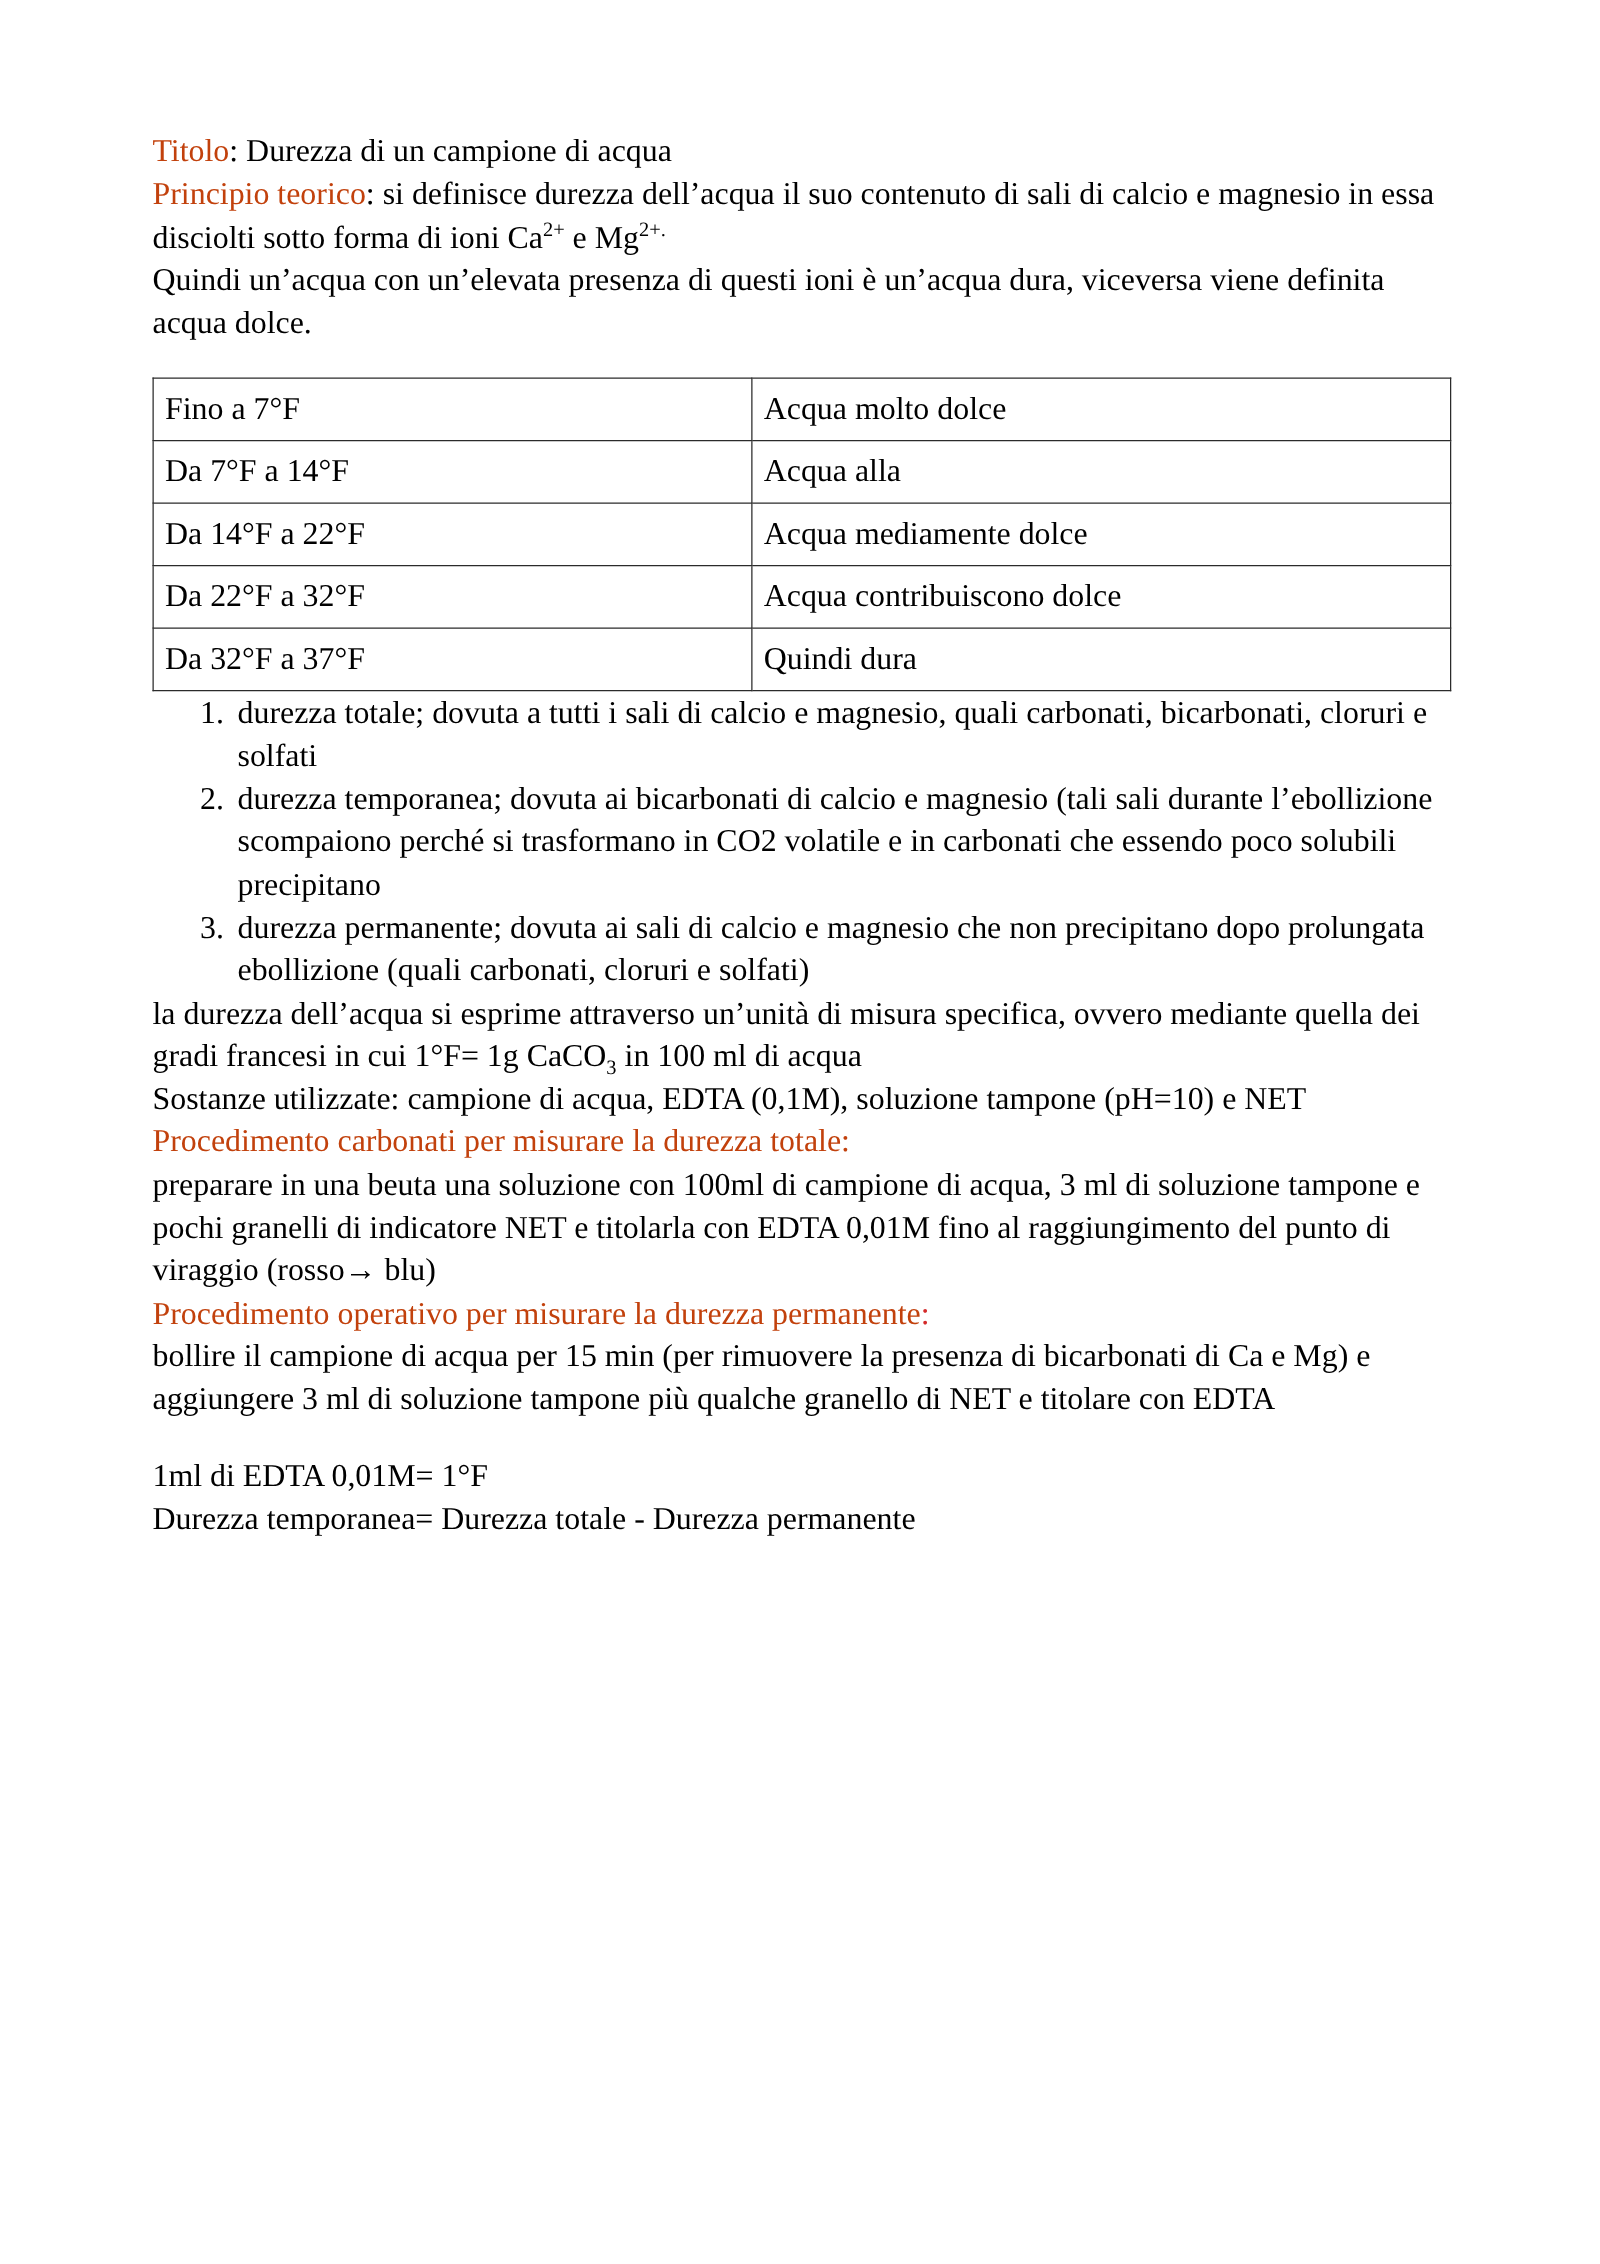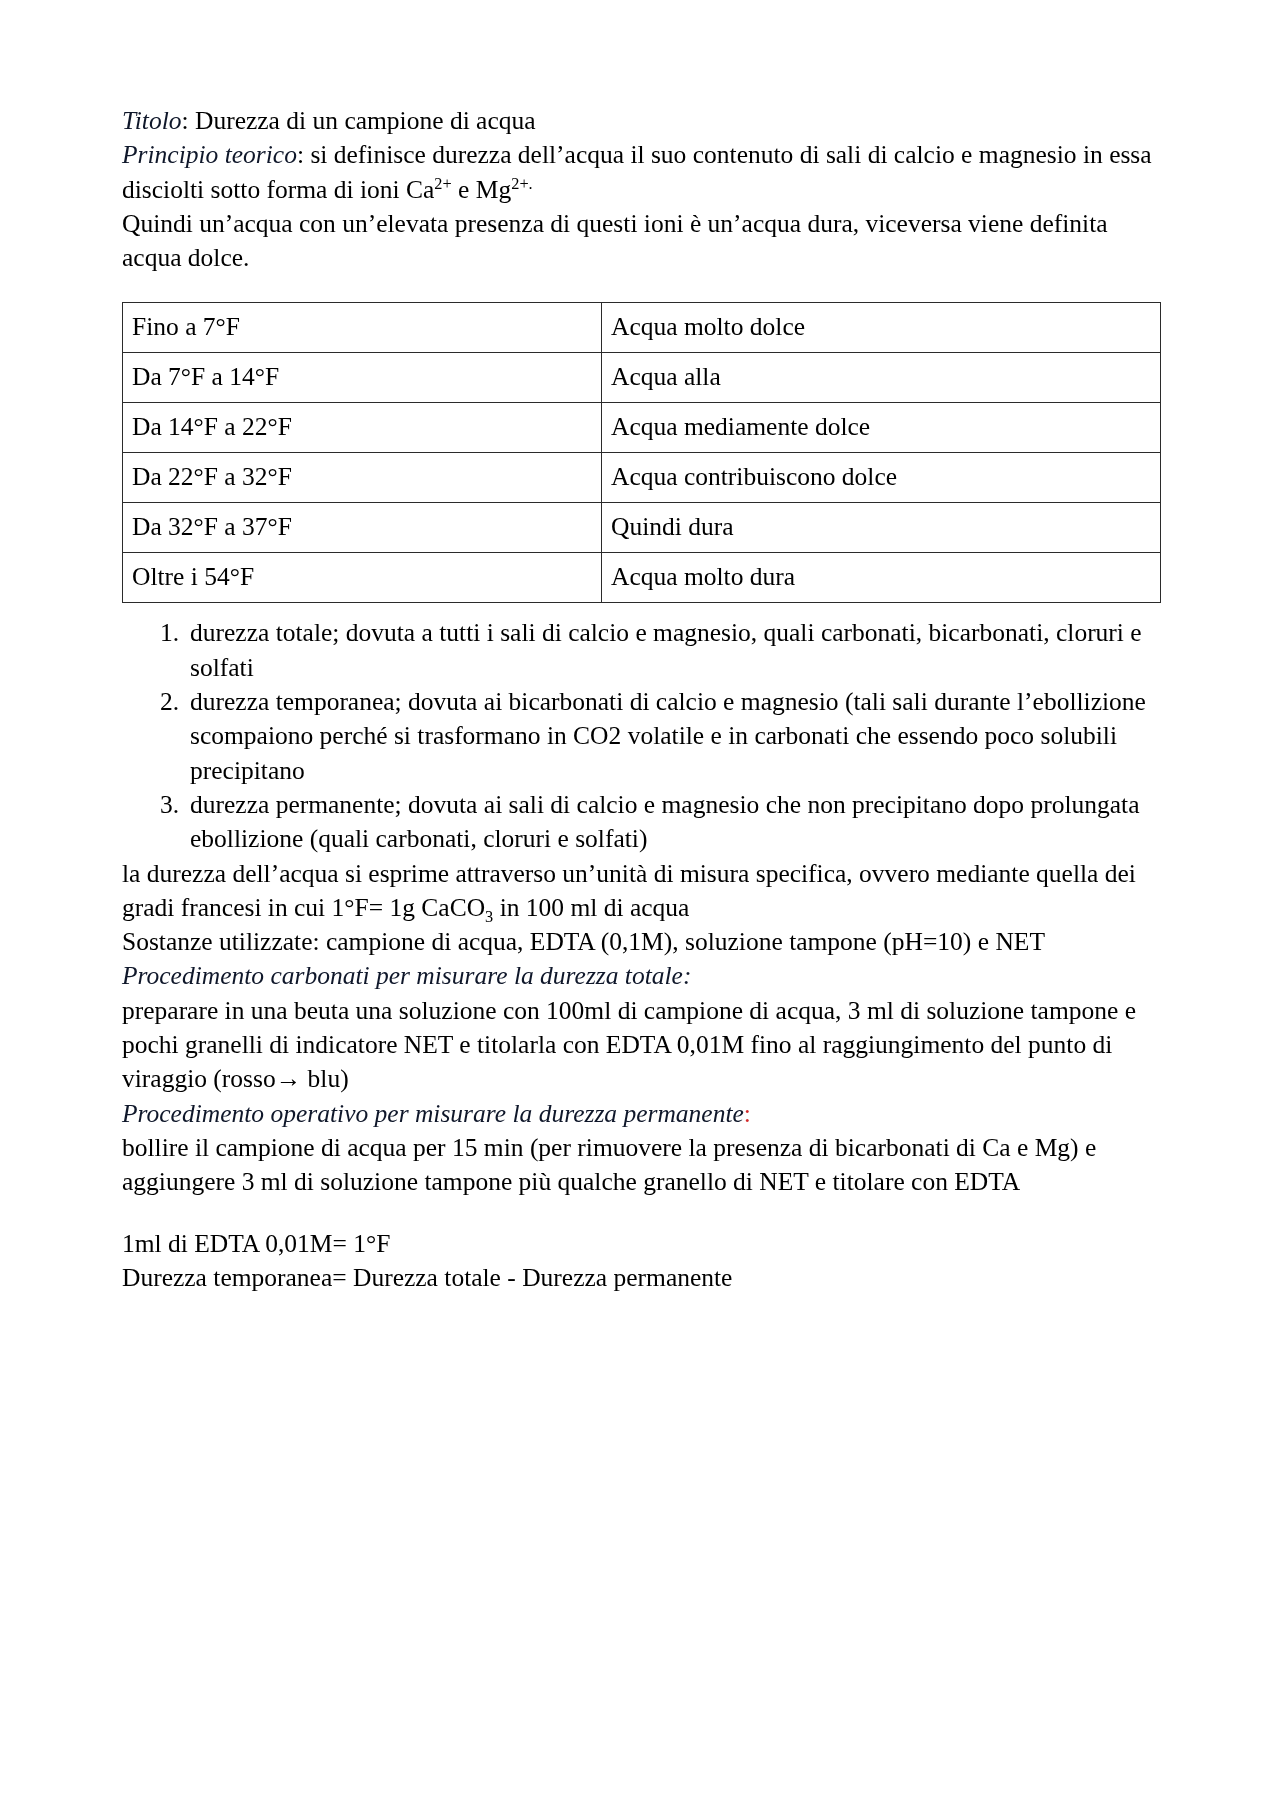--- a/index.html
+++ b/index.html
@@ -31,8 +31,7 @@
     text-align: left;
   }
   .hdr {
-    color: #0f172a;
-    font-style: italic;
+    color: #c2410c;
   }
   .hdr-plain {
     color: #000000;

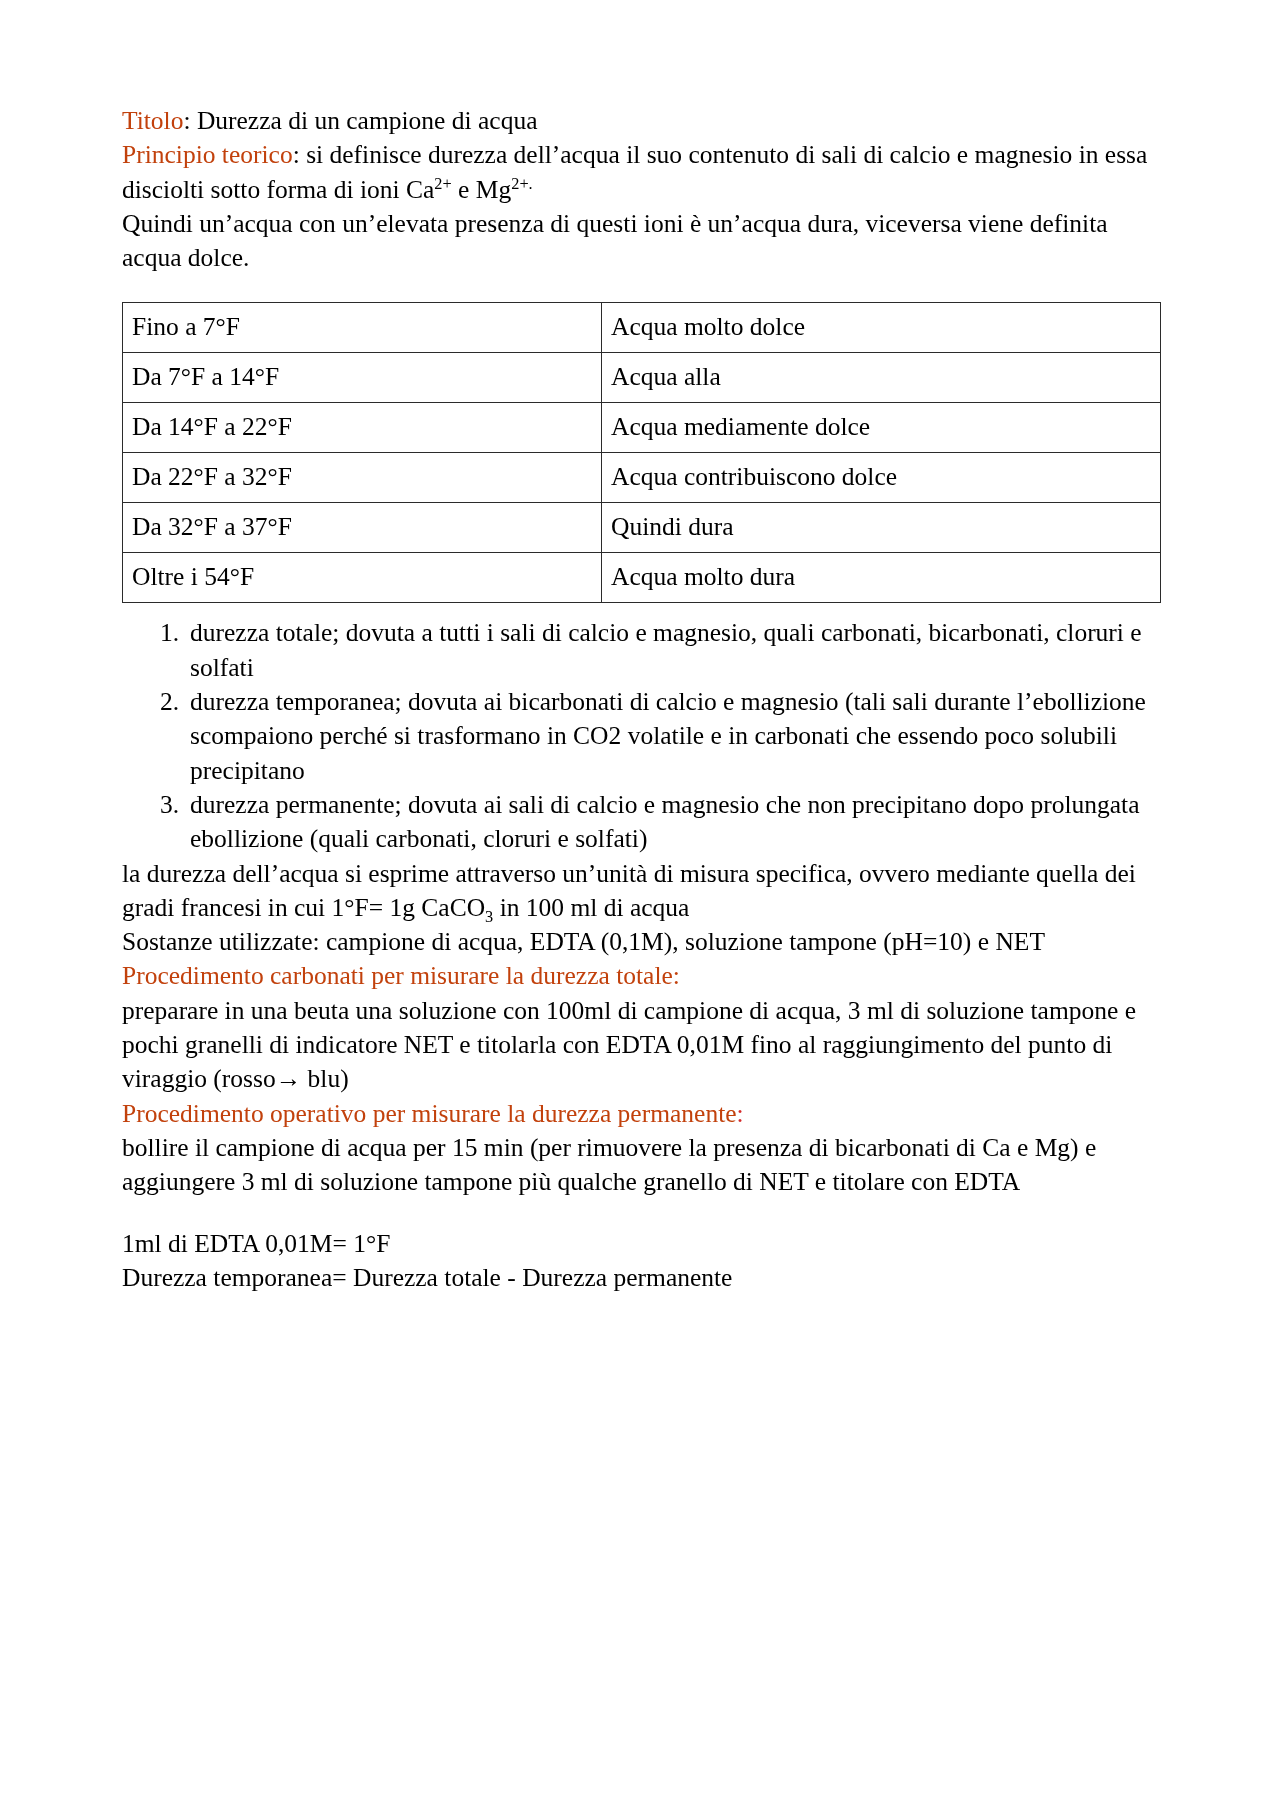--- a/index.html
+++ b/index.html
@@ -51,7 +51,7 @@
   table.hardness {
     border-collapse: collapse;
     width: 1018px;
-    margin: 27px 0 13px 0;
+    margin: 27px 0 0 0;
     table-layout: fixed;
   }
   table.hardness td {

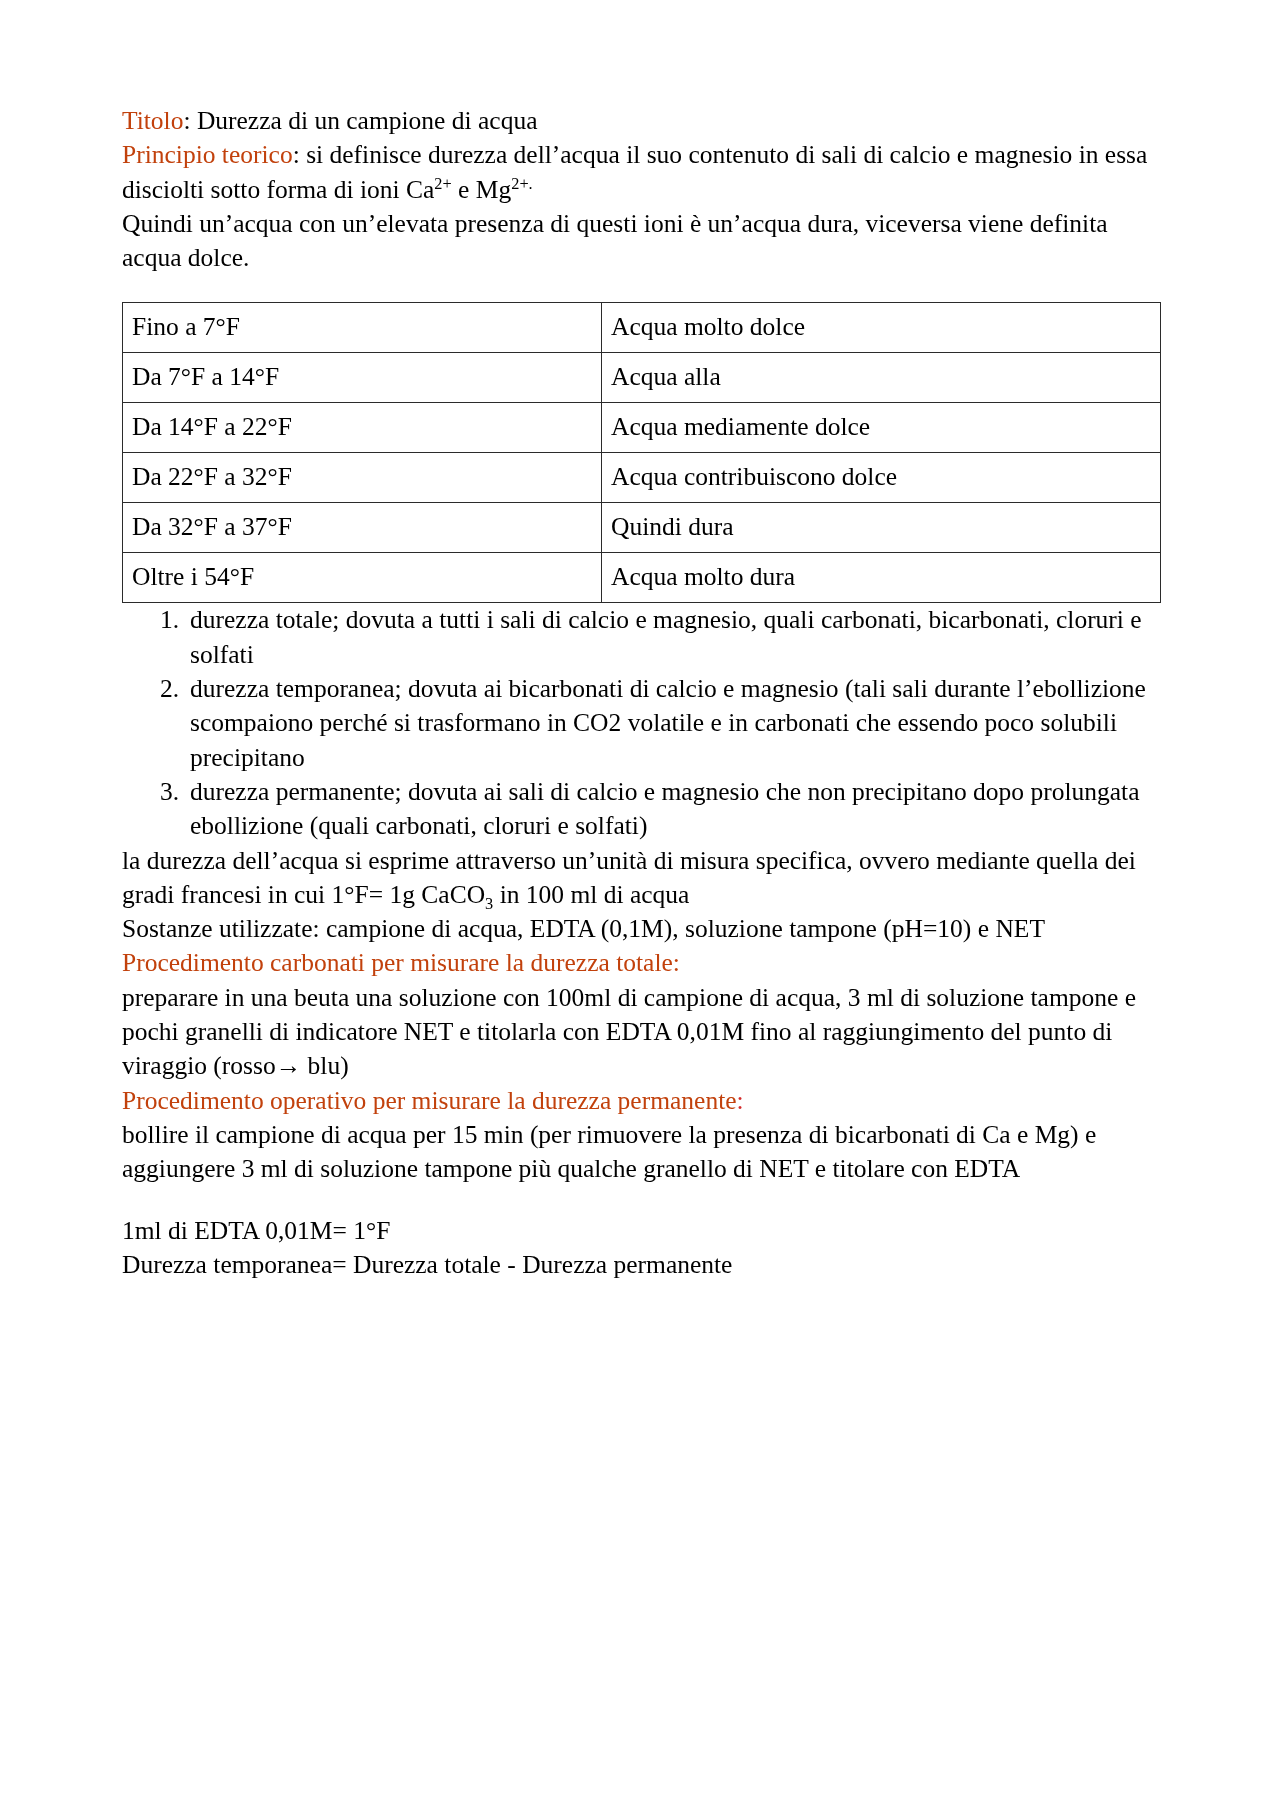--- a/index.html
+++ b/index.html
@@ -135,10 +135,6 @@
           <td class="c1">Da 32°F a 37°F</td>
           <td class="c2">Quindi dura</td>
         </tr>
-        <tr>
-          <td class="c1">Oltre i 54°F</td>
-          <td class="c2">Acqua molto dura</td>
-        </tr>
       </tbody>
     </table>
 

